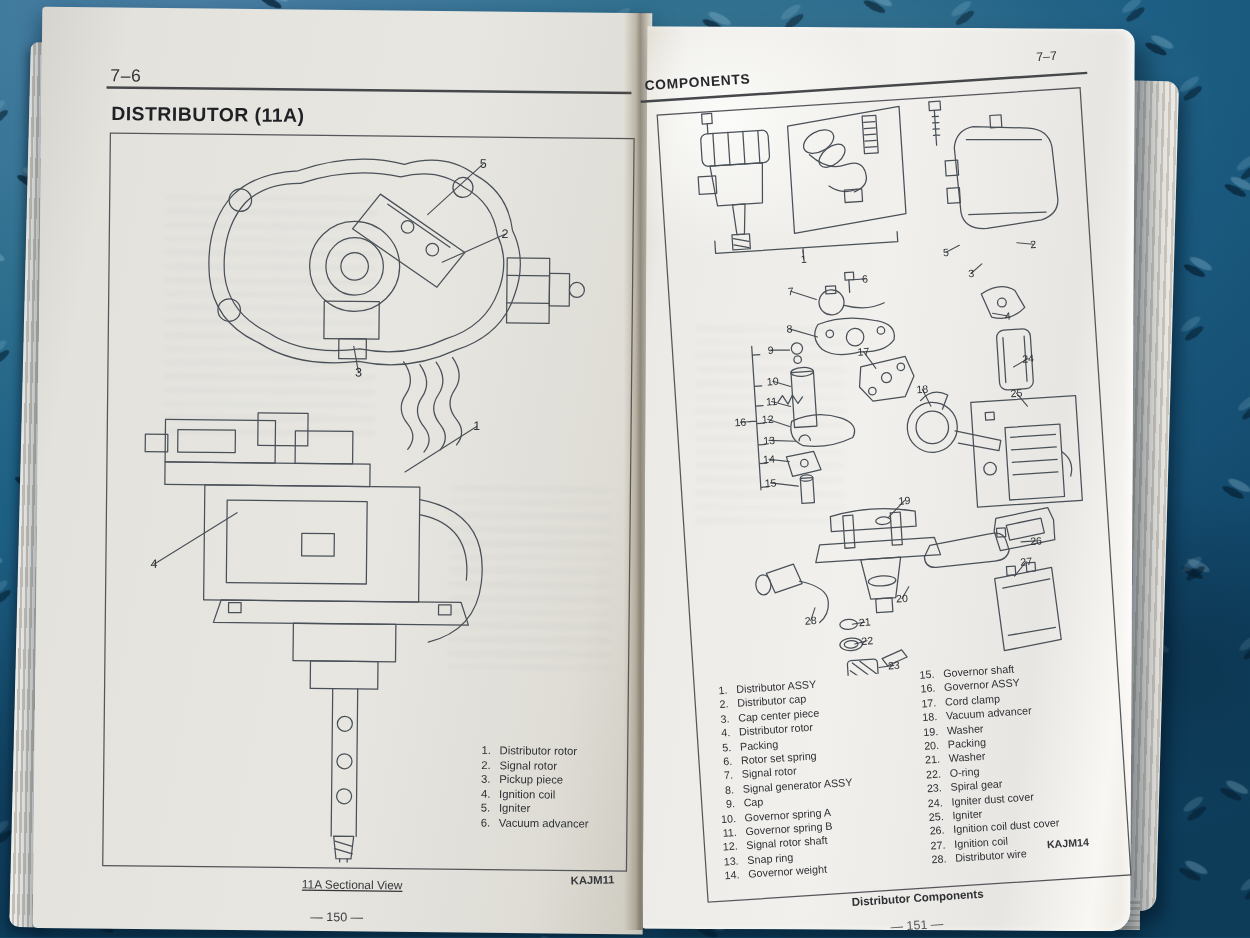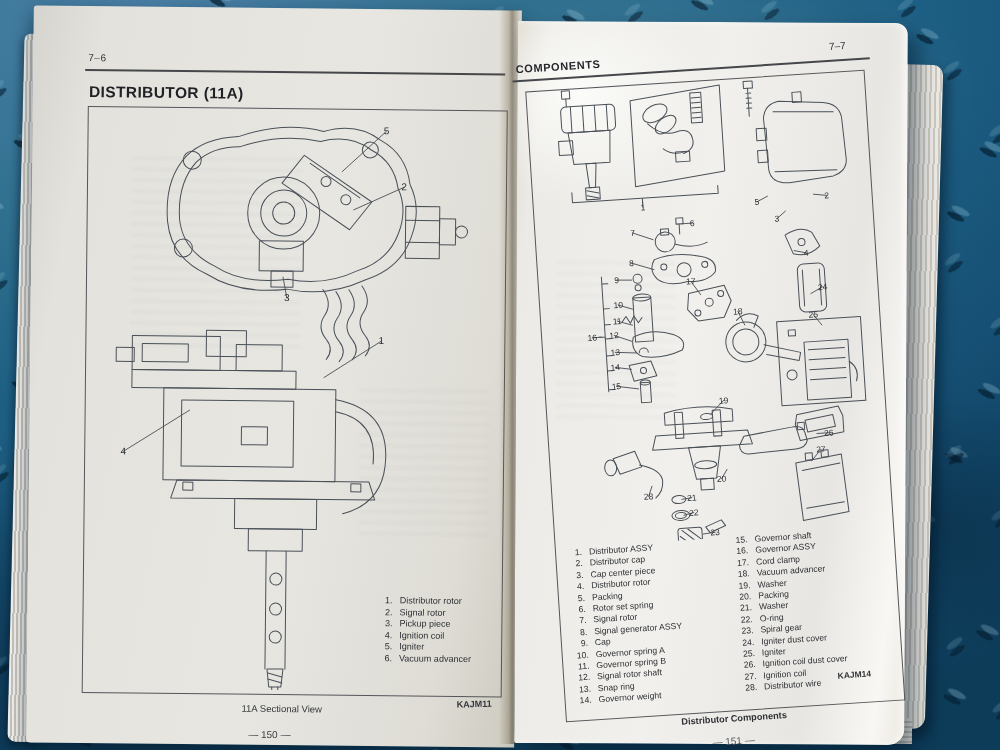--- a/index.html
+++ b/index.html
@@ -61,7 +61,7 @@
   .art path,.art rect,.art circle,.art ellipse,.art line,.art polyline{
     fill:none;stroke:#4a5058;stroke-width:1;stroke-linejoin:round;stroke-linecap:round;}
   
-  .lp-head{position:absolute;left:55px;top:46px;font-size:10px;letter-spacing:.5px;color:#34363a;text-align:center;}
+  .lp-head{position:absolute;left:55px;top:46px;font-size:14px;letter-spacing:.5px;color:#34363a;text-align:center;}
   .lp-title{position:absolute;left:56px;top:77px;font-size:15.5px;font-weight:bold;letter-spacing:.4px;color:#1f2125;}
   .lp-list{position:absolute;left:352px;top:586px;font-size:9px;line-height:11.6px;color:#2e3034;}
   .lp-caption{position:absolute;left:215px;top:695px;font-size:9.5px;color:#35373b;}

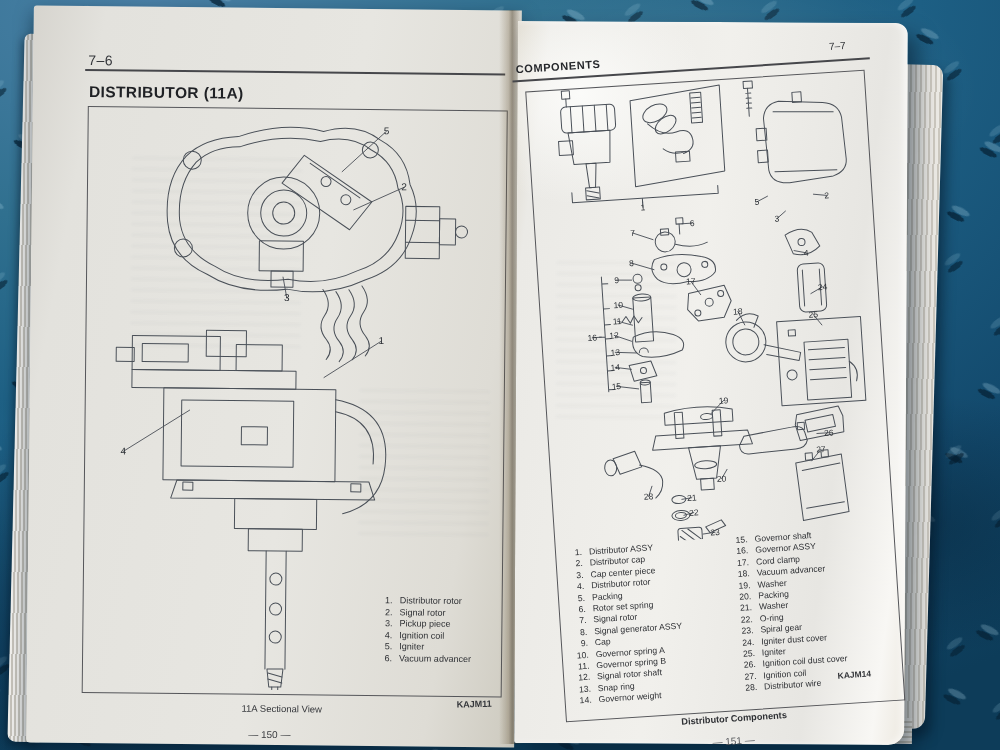--- a/index.html
+++ b/index.html
@@ -64,7 +64,7 @@
   .lp-head{position:absolute;left:55px;top:46px;font-size:14px;letter-spacing:.5px;color:#34363a;text-align:center;}
   .lp-title{position:absolute;left:56px;top:77px;font-size:15.5px;font-weight:bold;letter-spacing:.4px;color:#1f2125;}
   .lp-list{position:absolute;left:352px;top:586px;font-size:9px;line-height:11.6px;color:#2e3034;}
-  .lp-caption{position:absolute;left:215px;top:695px;font-size:9.5px;color:#35373b;}
+  .lp-caption{position:absolute;left:215px;top:695px;font-size:9.5px;color:#35373b;text-decoration:underline;}
   .lp-code{position:absolute;left:430px;top:689px;font-size:9px;font-weight:bold;color:#35373b;transform:rotate(-2deg);}
   .lp-pageno{position:absolute;left:222px;top:721px;width:90px;font-size:10px;color:#3a3c40;}
   

